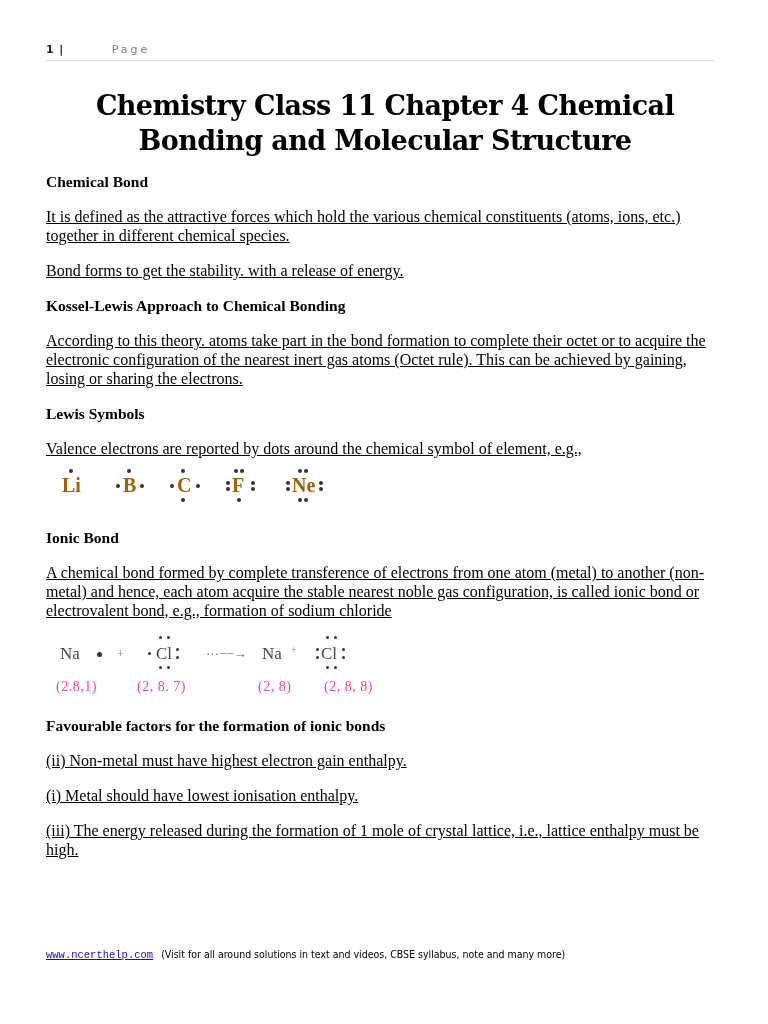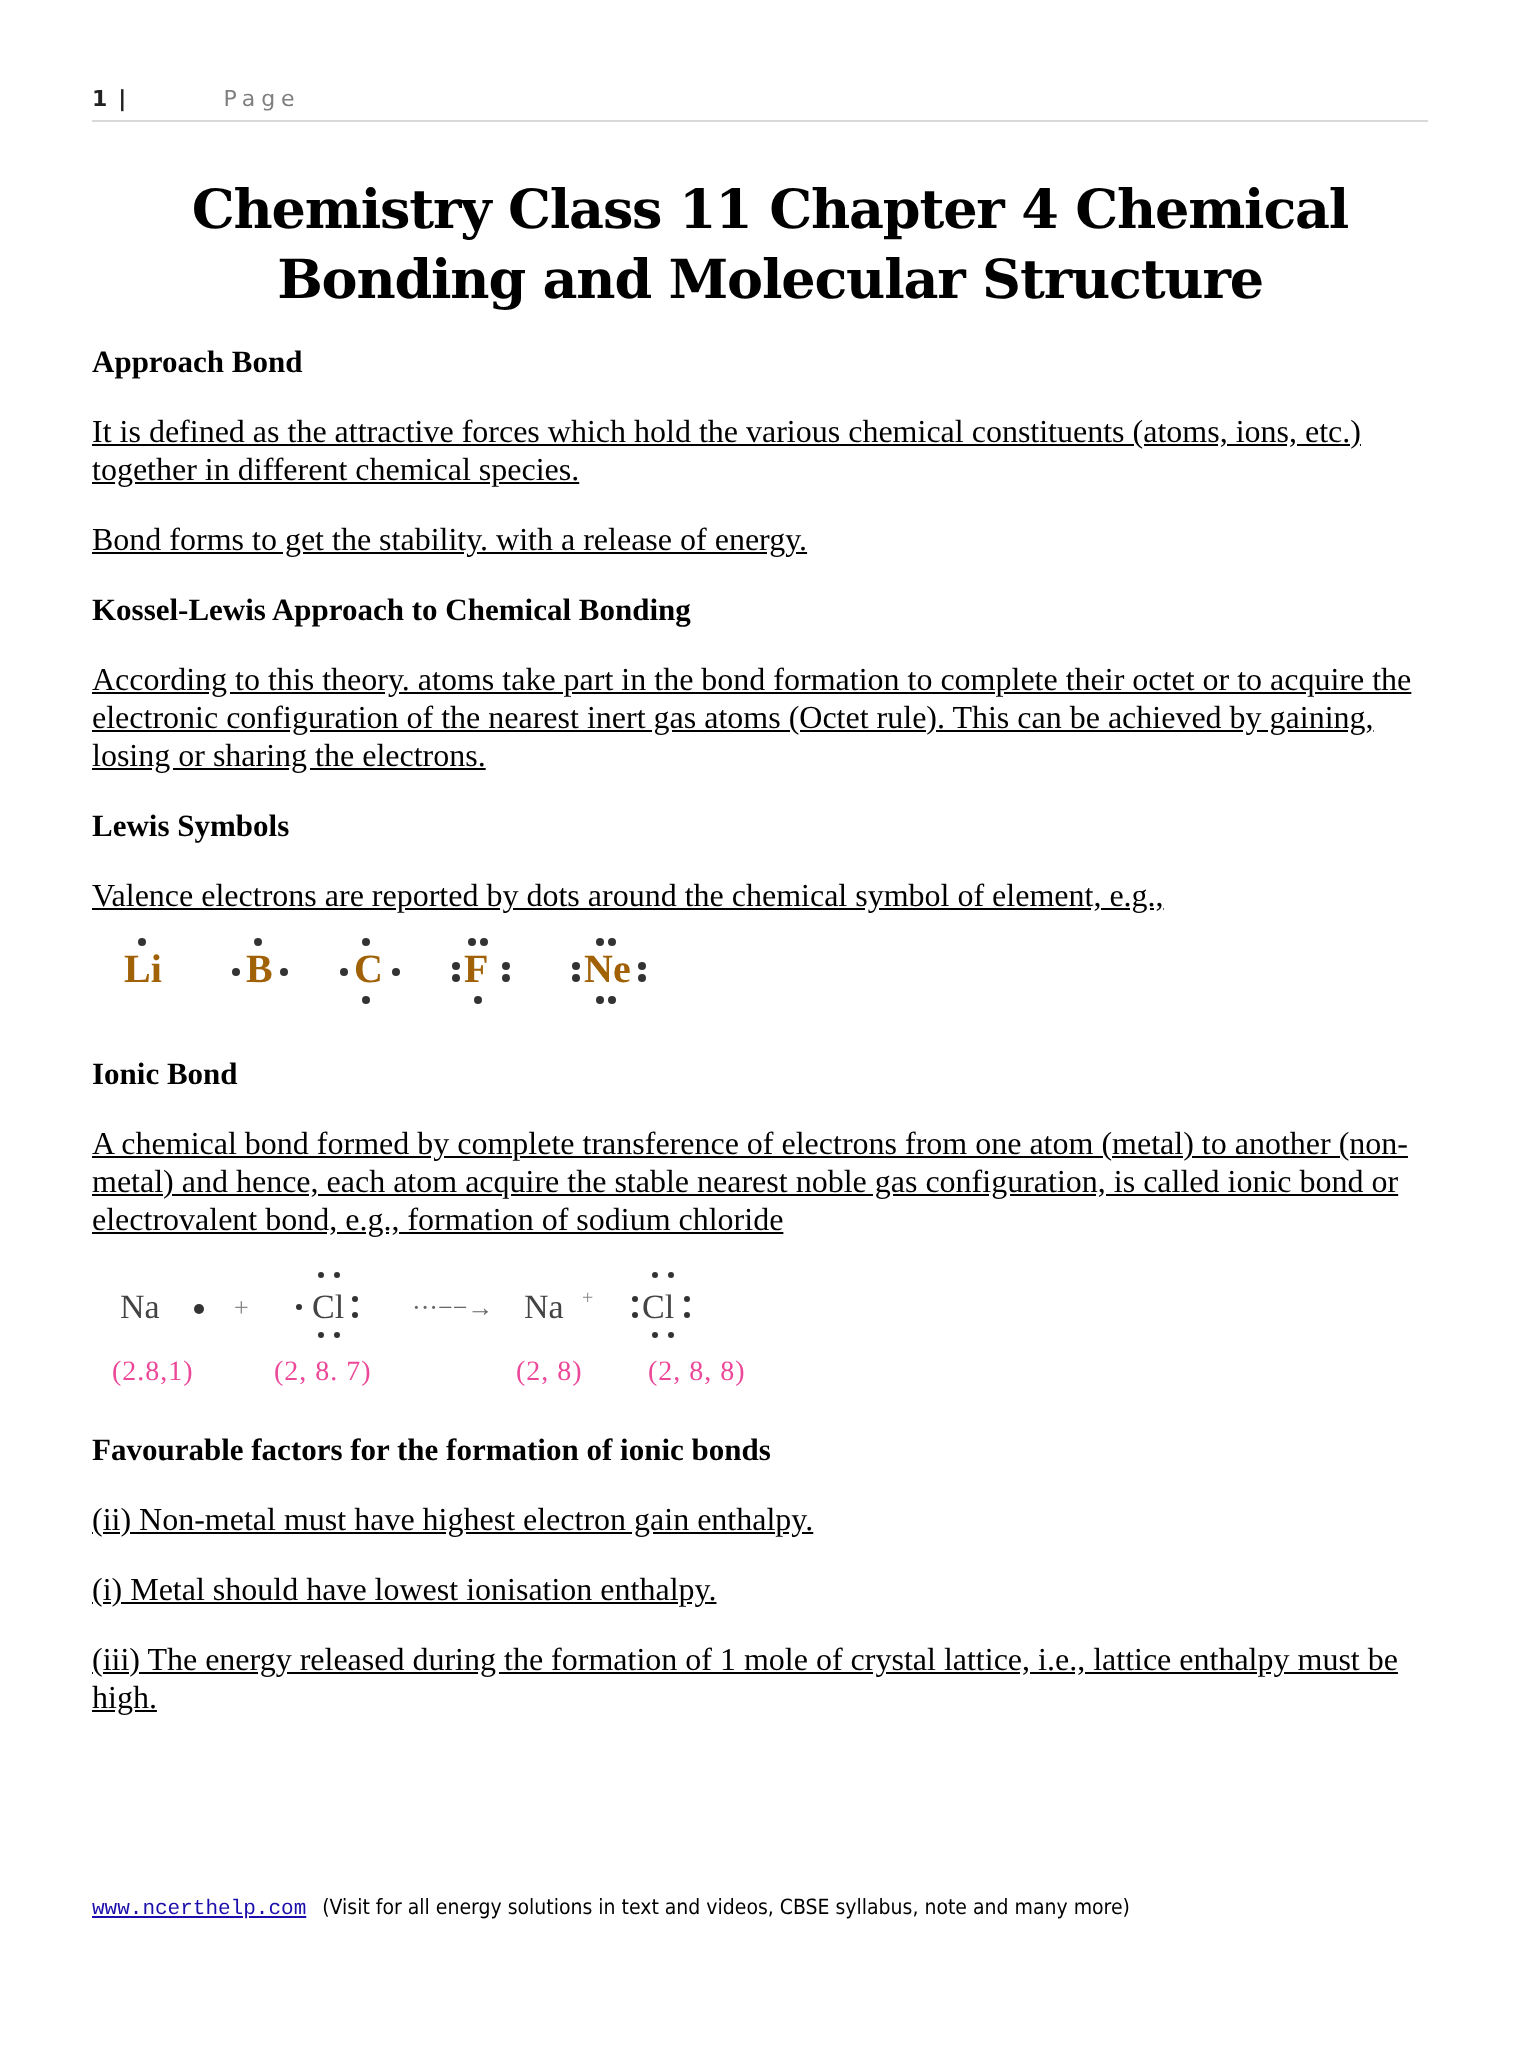--- a/index.html
+++ b/index.html
@@ -133,7 +133,7 @@
 
 <div class="content">
 
-  <h3>Approach Bond</h3>
+  <h3>Chemical Bond</h3>
   <p>It is defined as the attractive forces which hold the various chemical constituents (atoms, ions, etc.) together in different chemical species.</p>
   <p>Bond forms to get the stability. with a release of energy.</p>
 

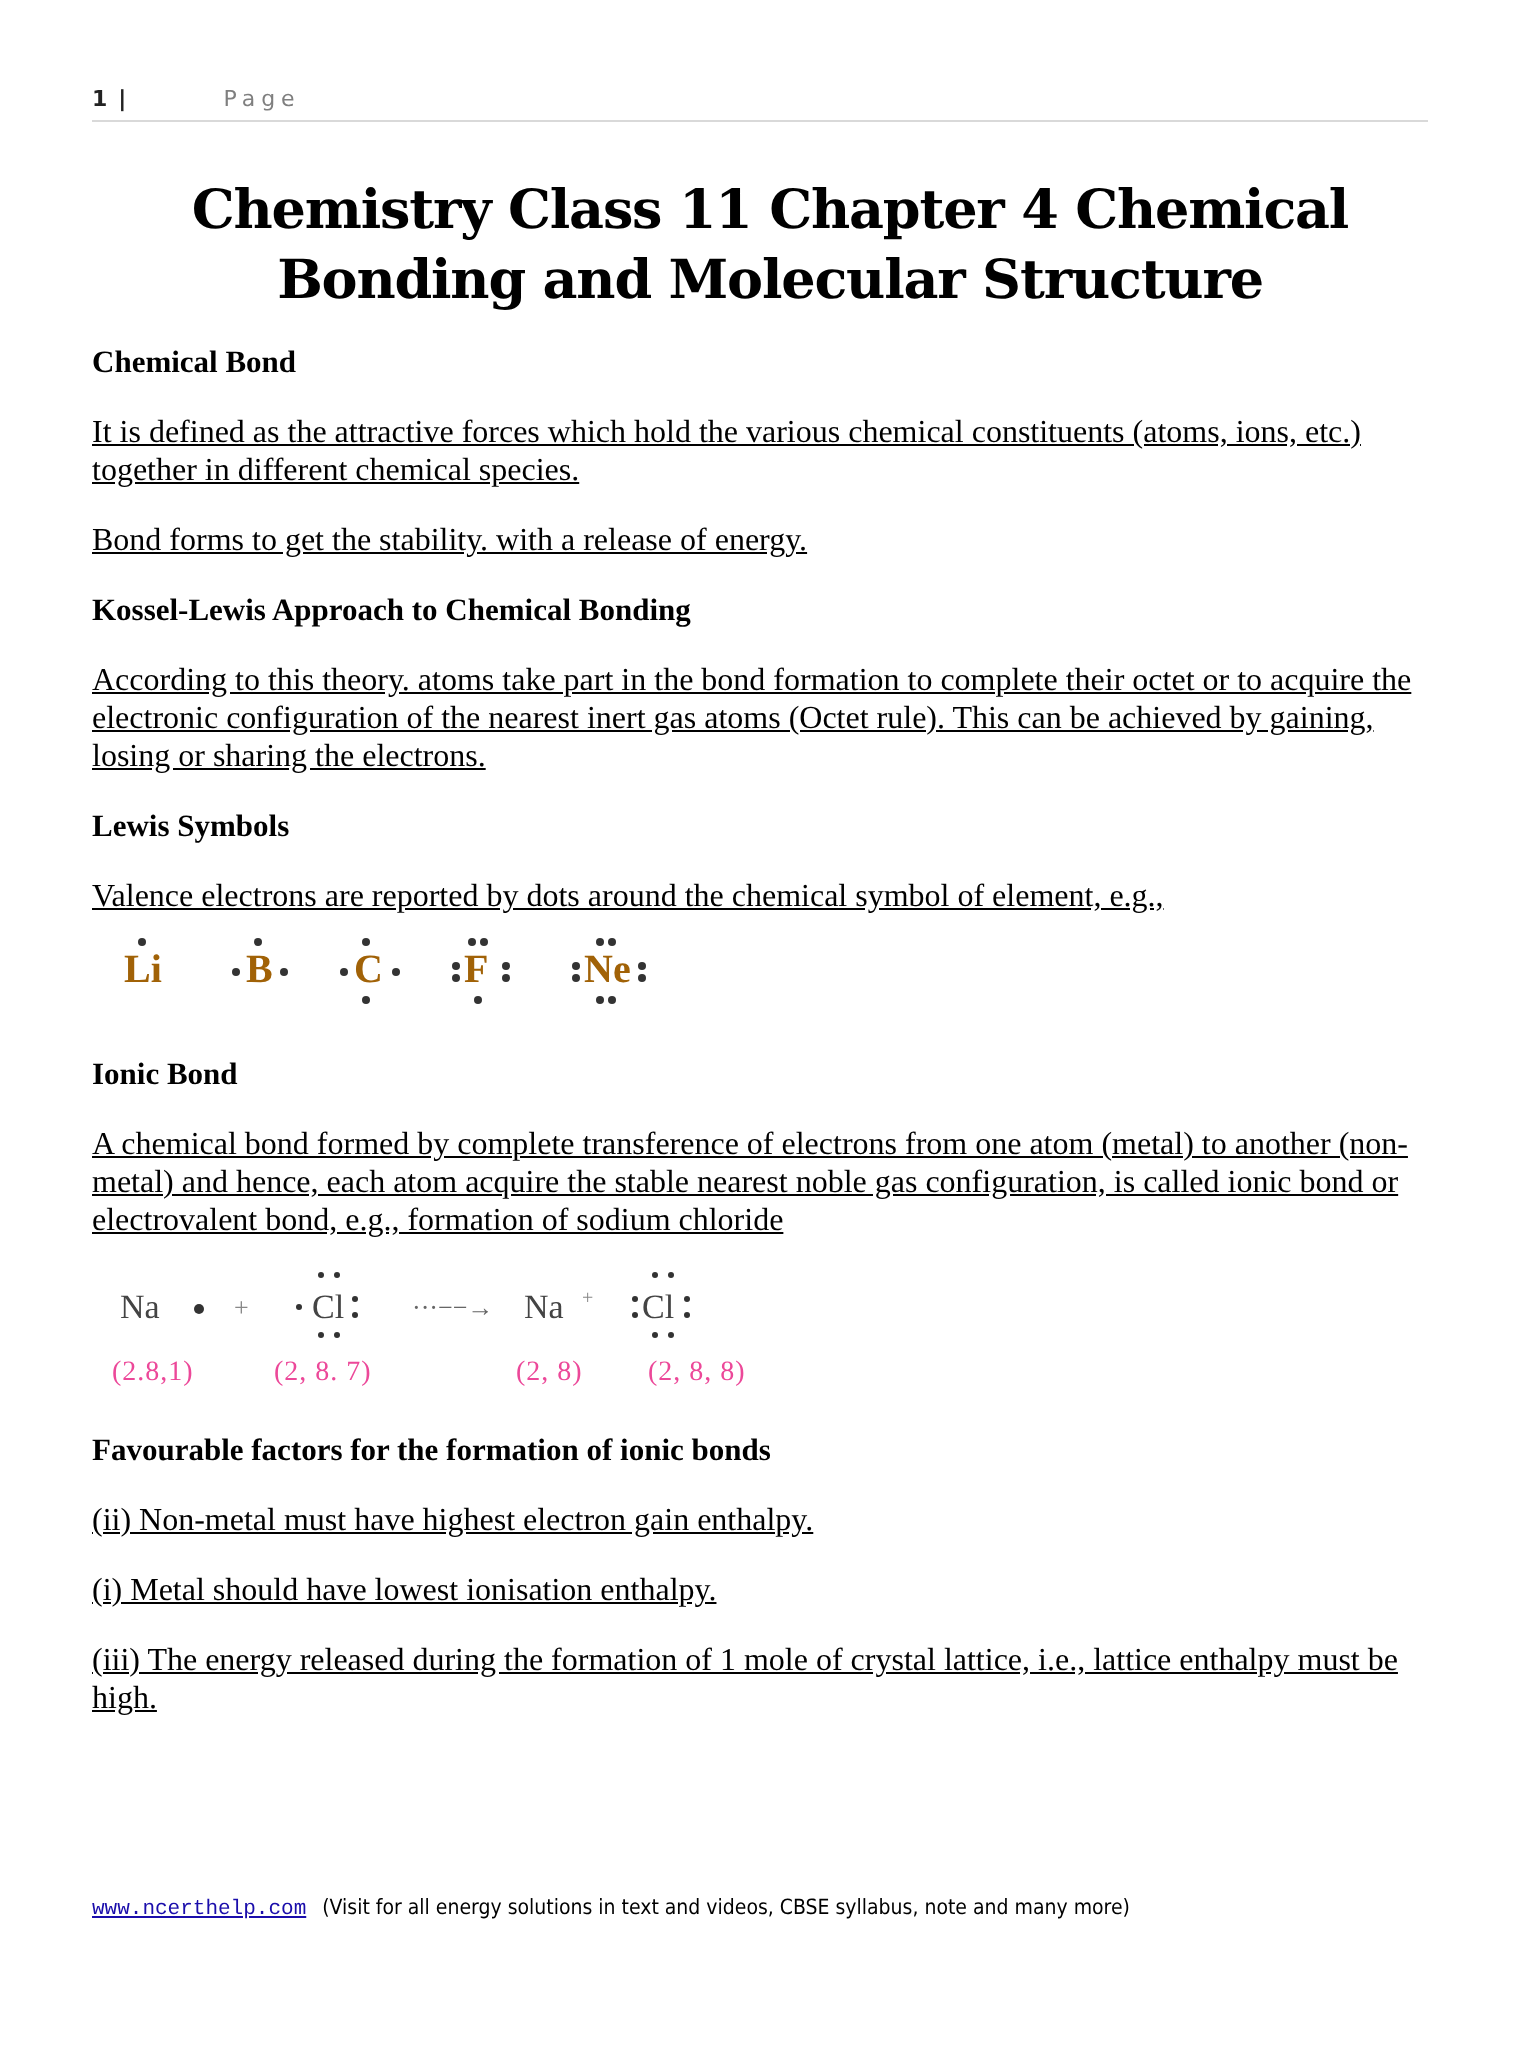--- a/index.html
+++ b/index.html
@@ -235,7 +235,7 @@
 </div>
 
 <div class="footer">
-  <a>www.ncerthelp.com</a><span>(Visit for all energy solutions in text and videos, CBSE syllabus, note and many more)</span>
+  <a>www.ncerthelp.com</a><span>(Visit for all around solutions in text and videos, CBSE syllabus, note and many more)</span>
 </div>
 
 </body></html>

